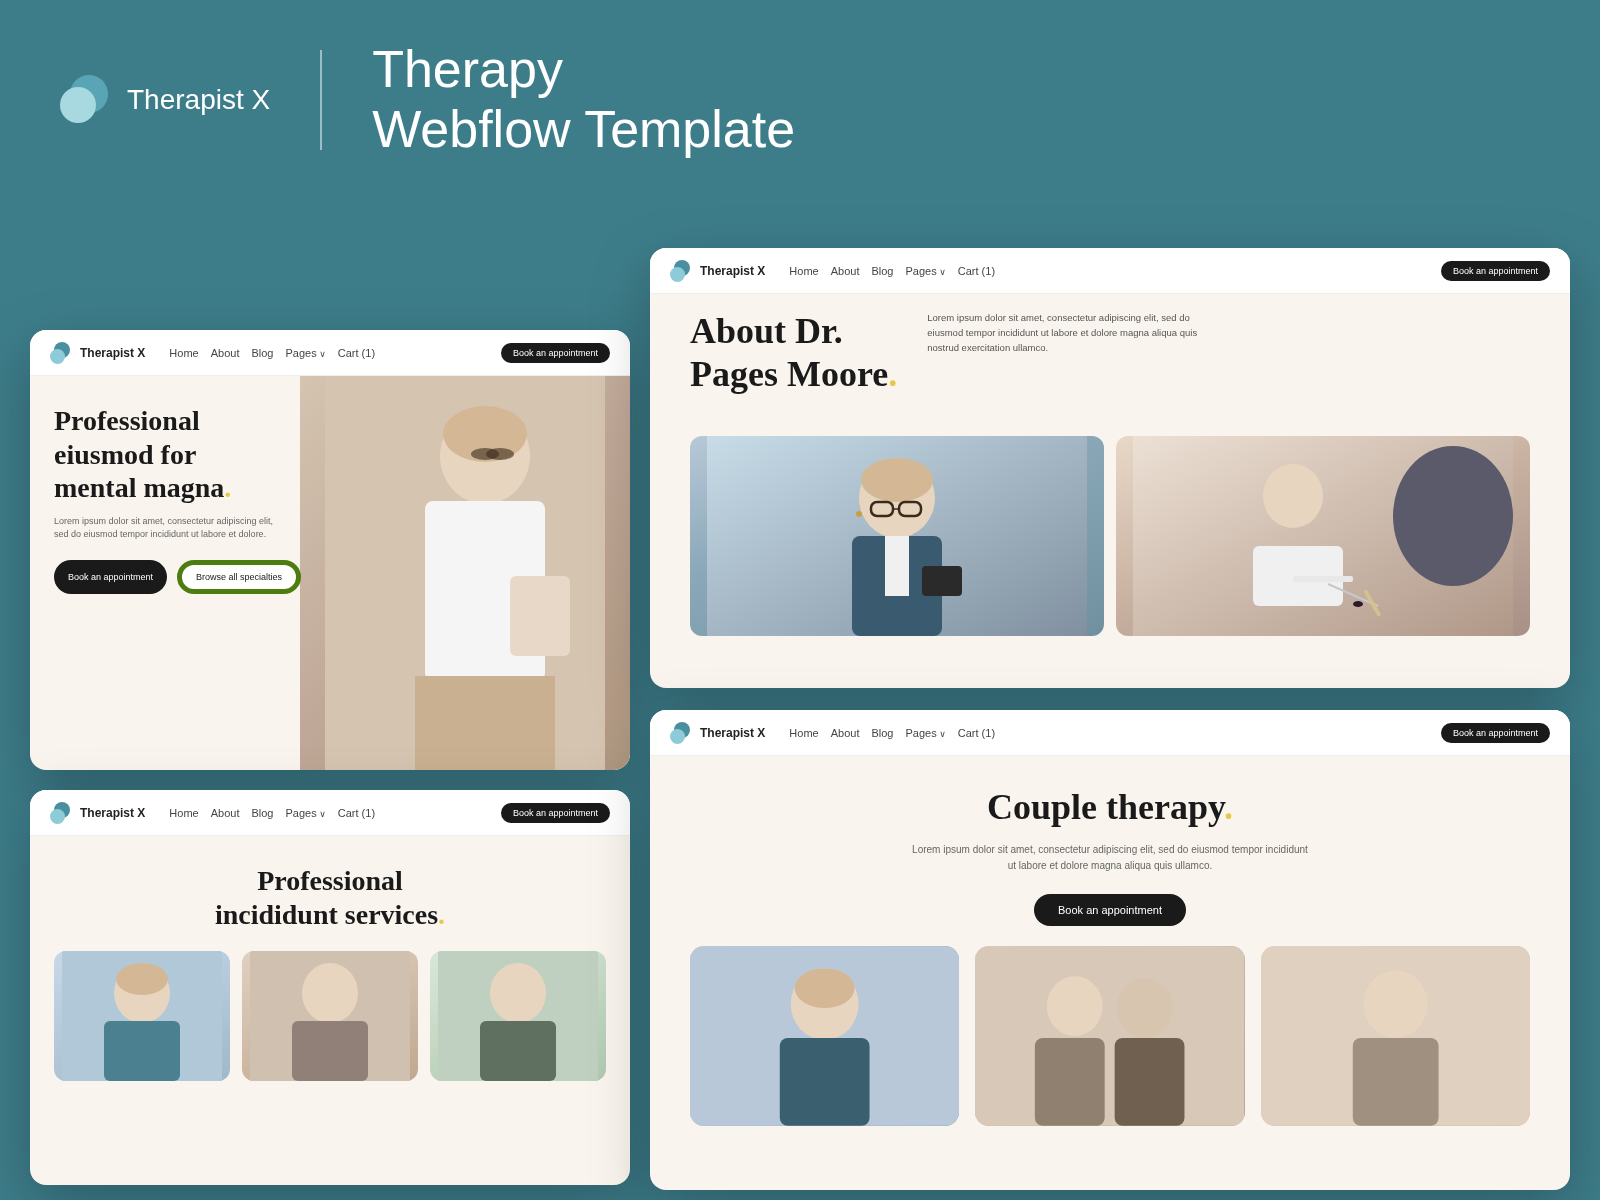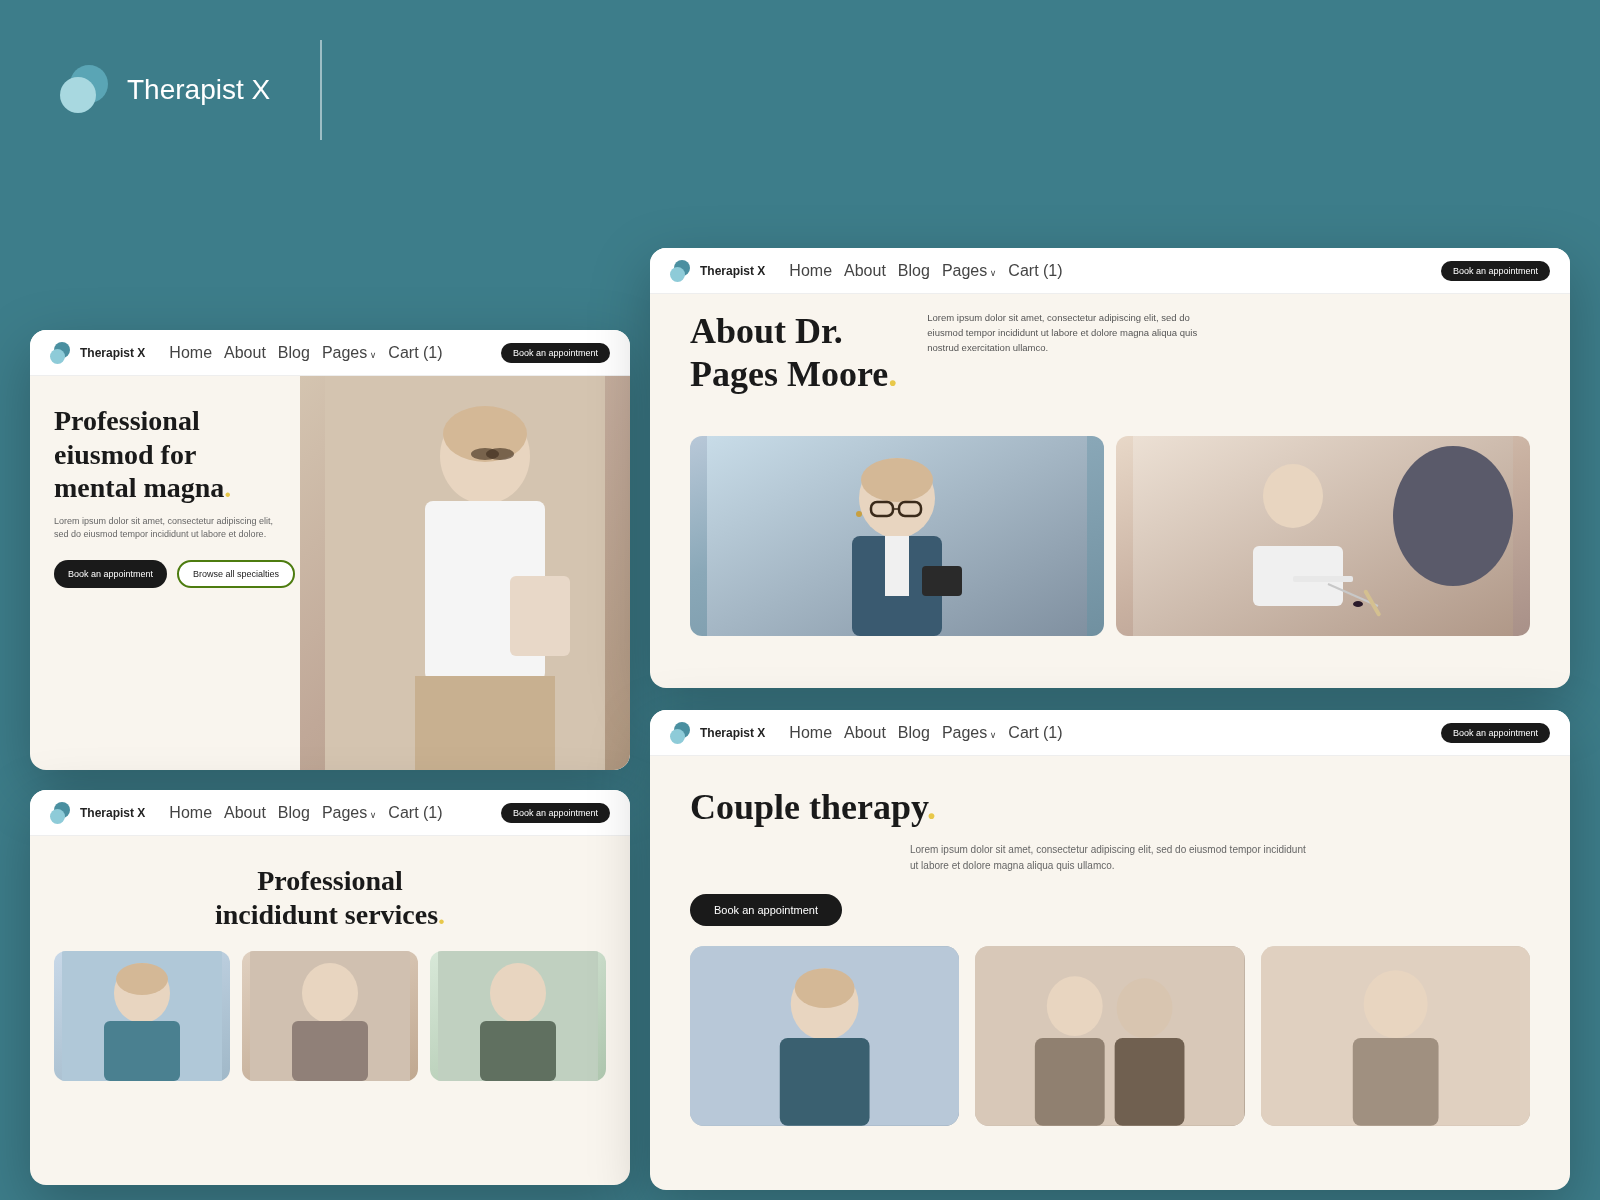--- a/index.html
+++ b/index.html
@@ -435,6 +435,10 @@
 
   <div class="header-divider"></div>
 
+  <div>
+    <div class="header-tagline">Therapy</div>
+    <div class="header-tagline">Webflow Template</div>
+  </div>
 </div>
 
 <div class="card card-hero-main">

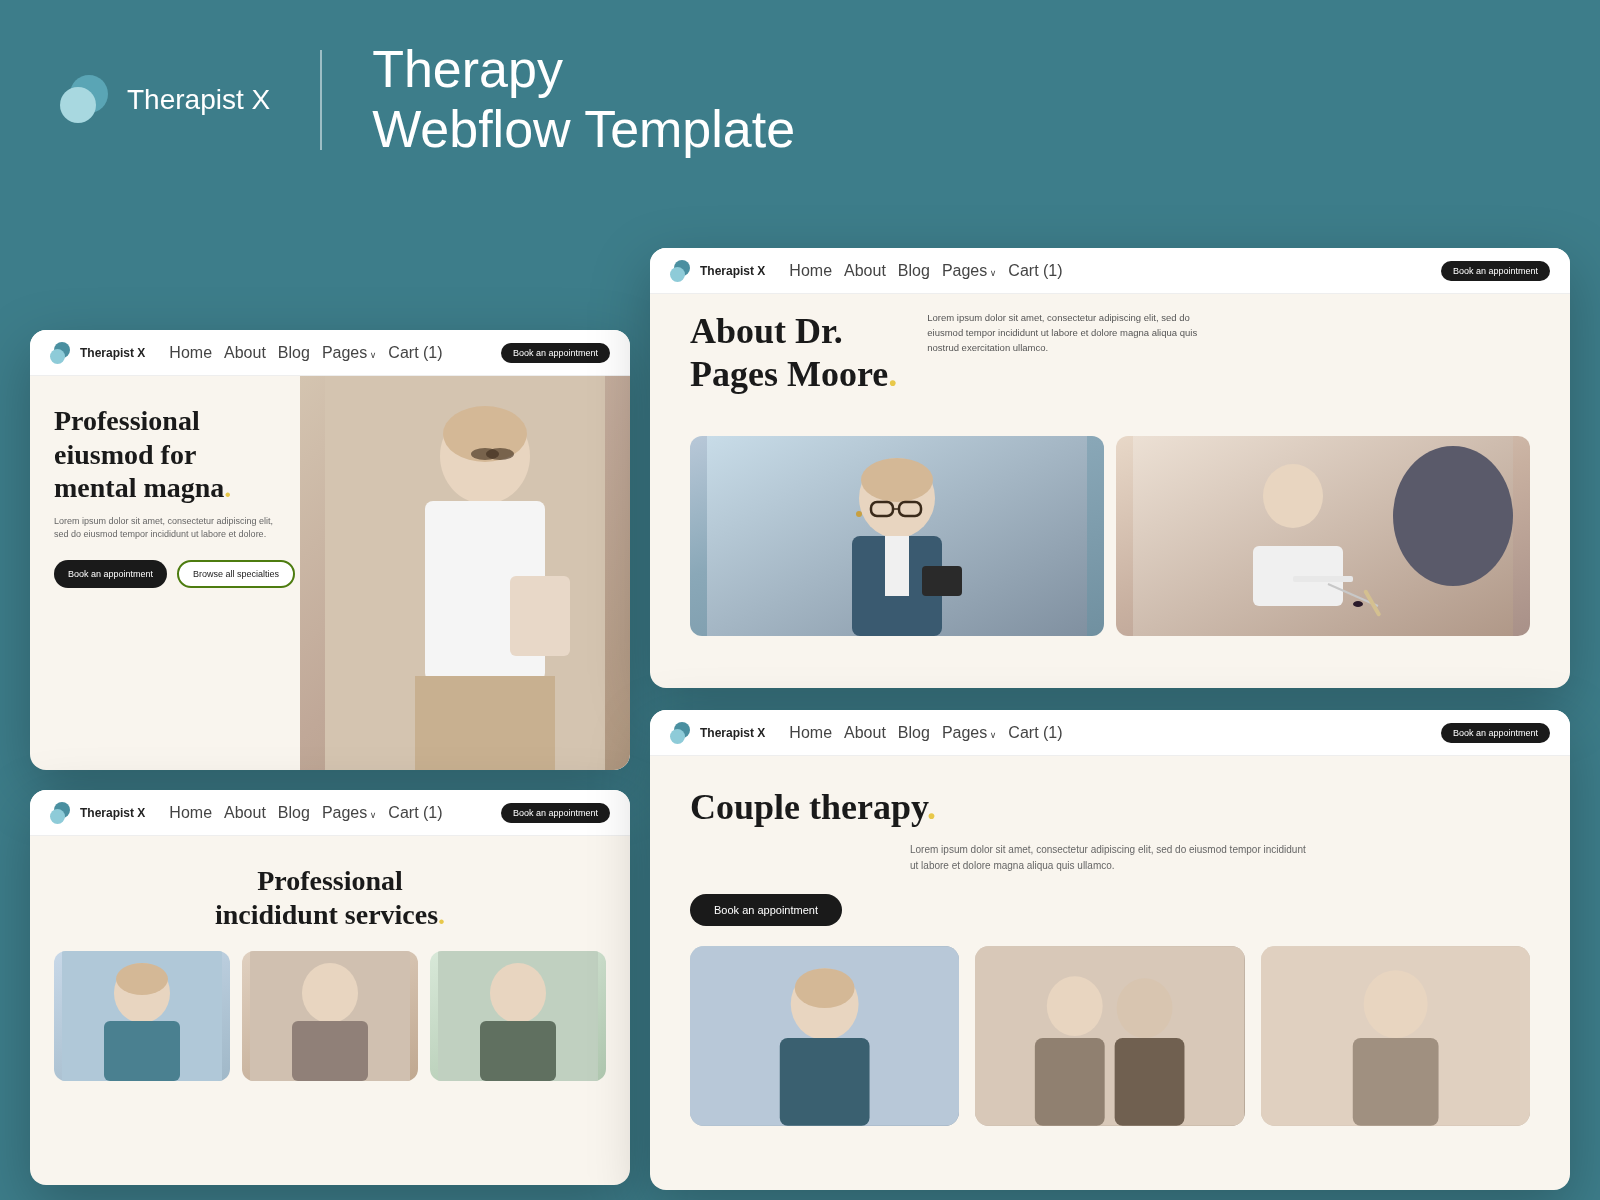--- a/index.html
+++ b/index.html
@@ -176,7 +176,7 @@
     }
 
     .nav-link {
-      font-size: 16px;
+      font-size: 11px;
       font-family: sans-serif;
       color: #444;
     }

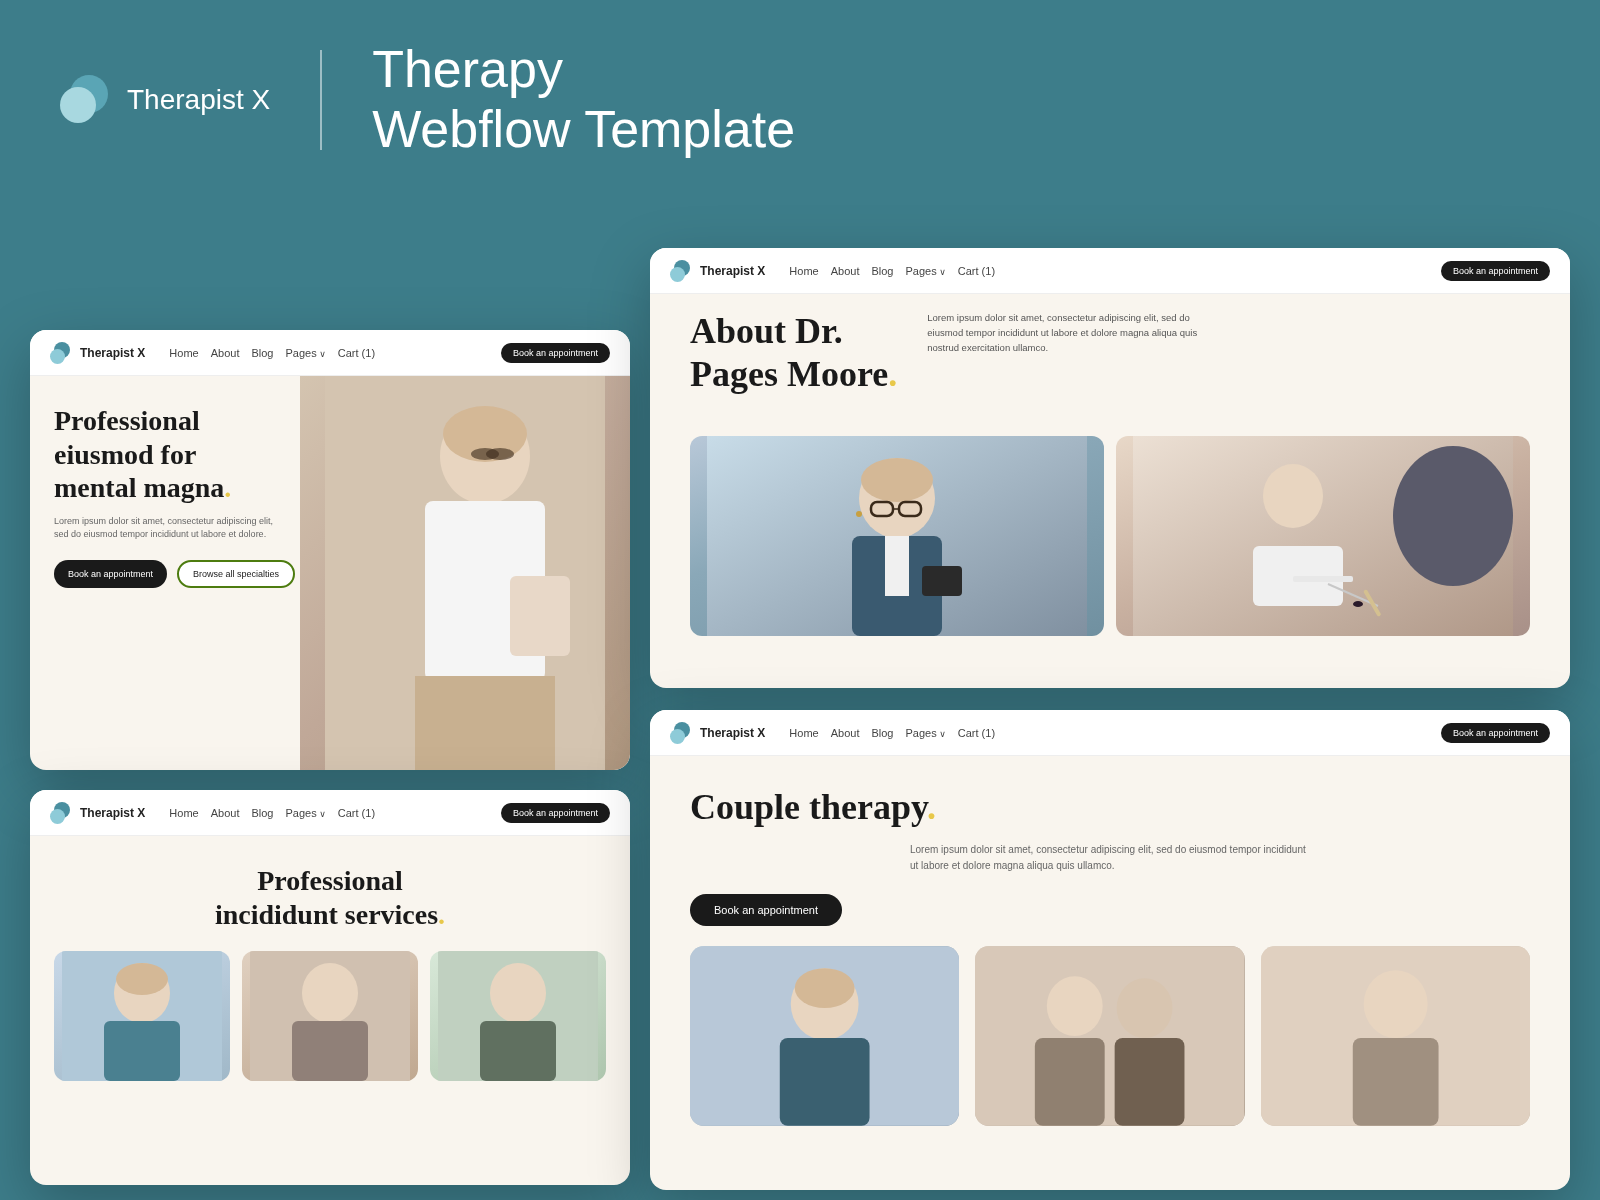--- a/index.html
+++ b/index.html
@@ -255,7 +255,7 @@
       padding: 7px 14px;
       font-size: 9px;
       font-family: sans-serif;
-      border: 2px solid #4d7c0f;
+      border: 5px solid #4d7c0f;
     }
 
     .hero-image {

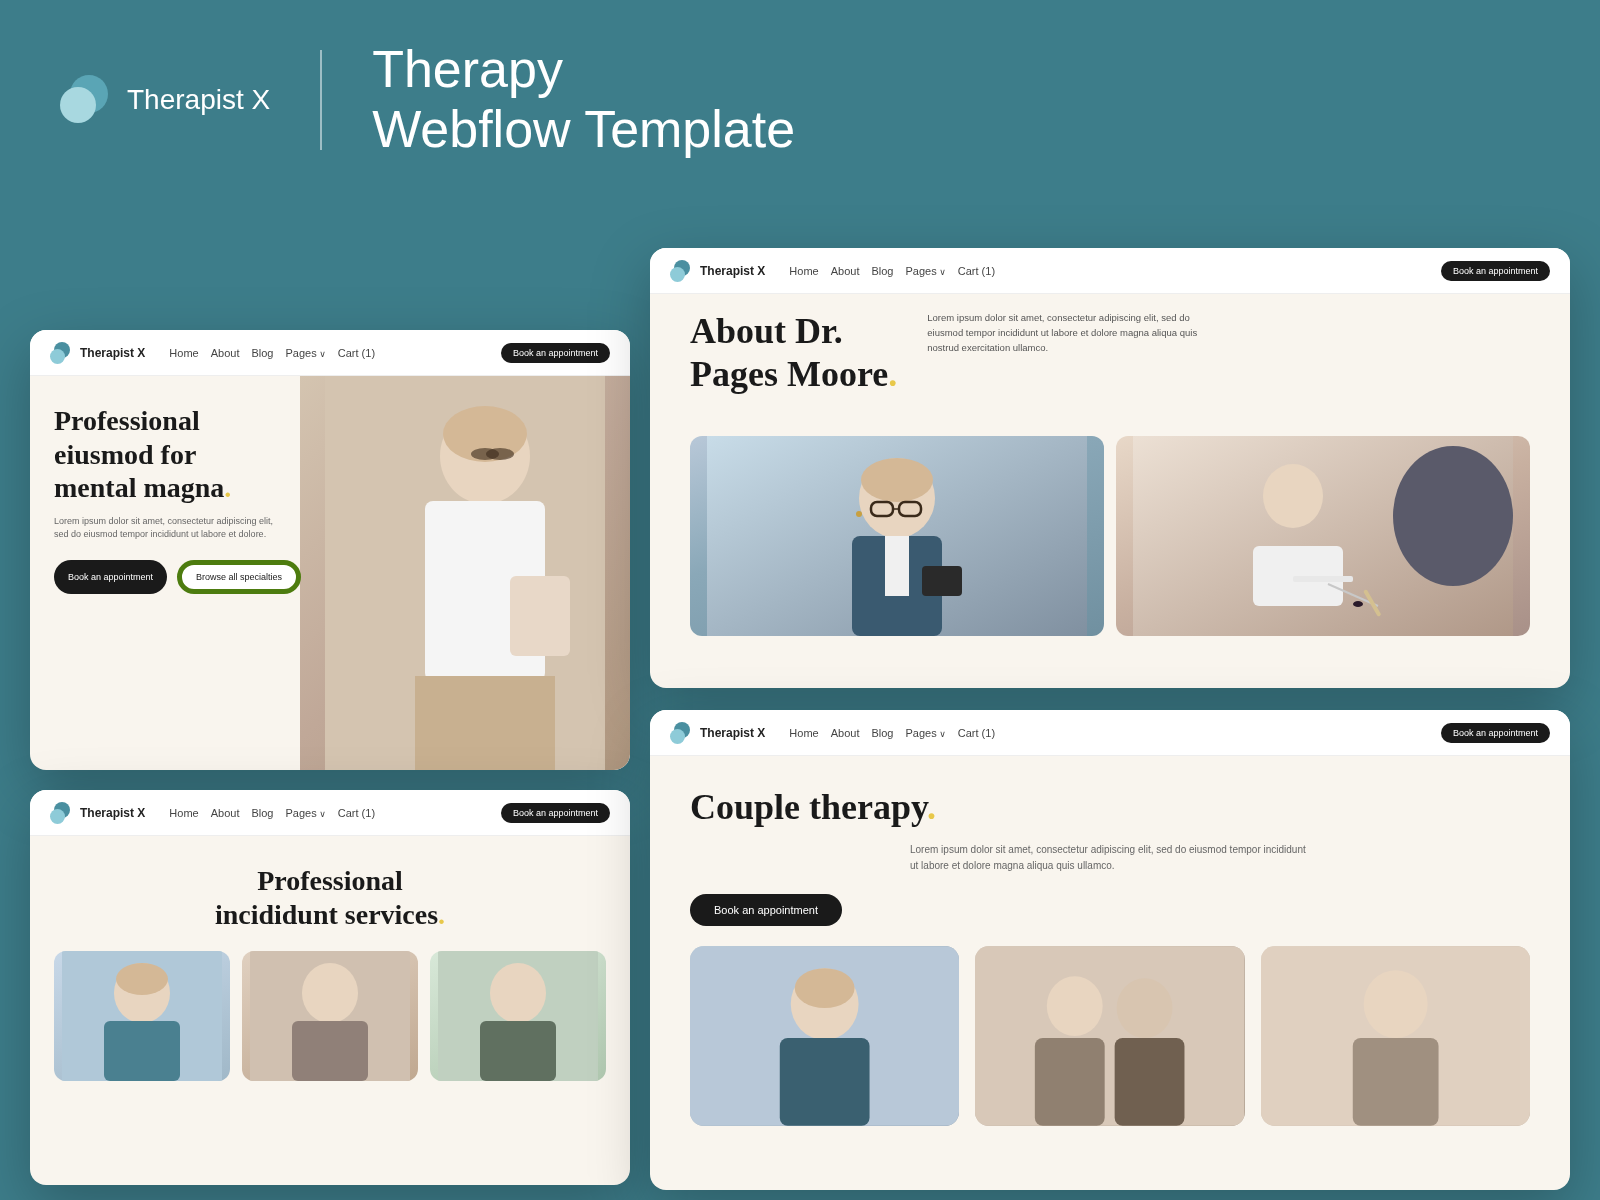--- a/index.html
+++ b/index.html
@@ -340,6 +340,7 @@
     
     .card-couple .card-body {
       padding: 30px 40px;
+      text-align: center;
     }
 
     .couple-title {

